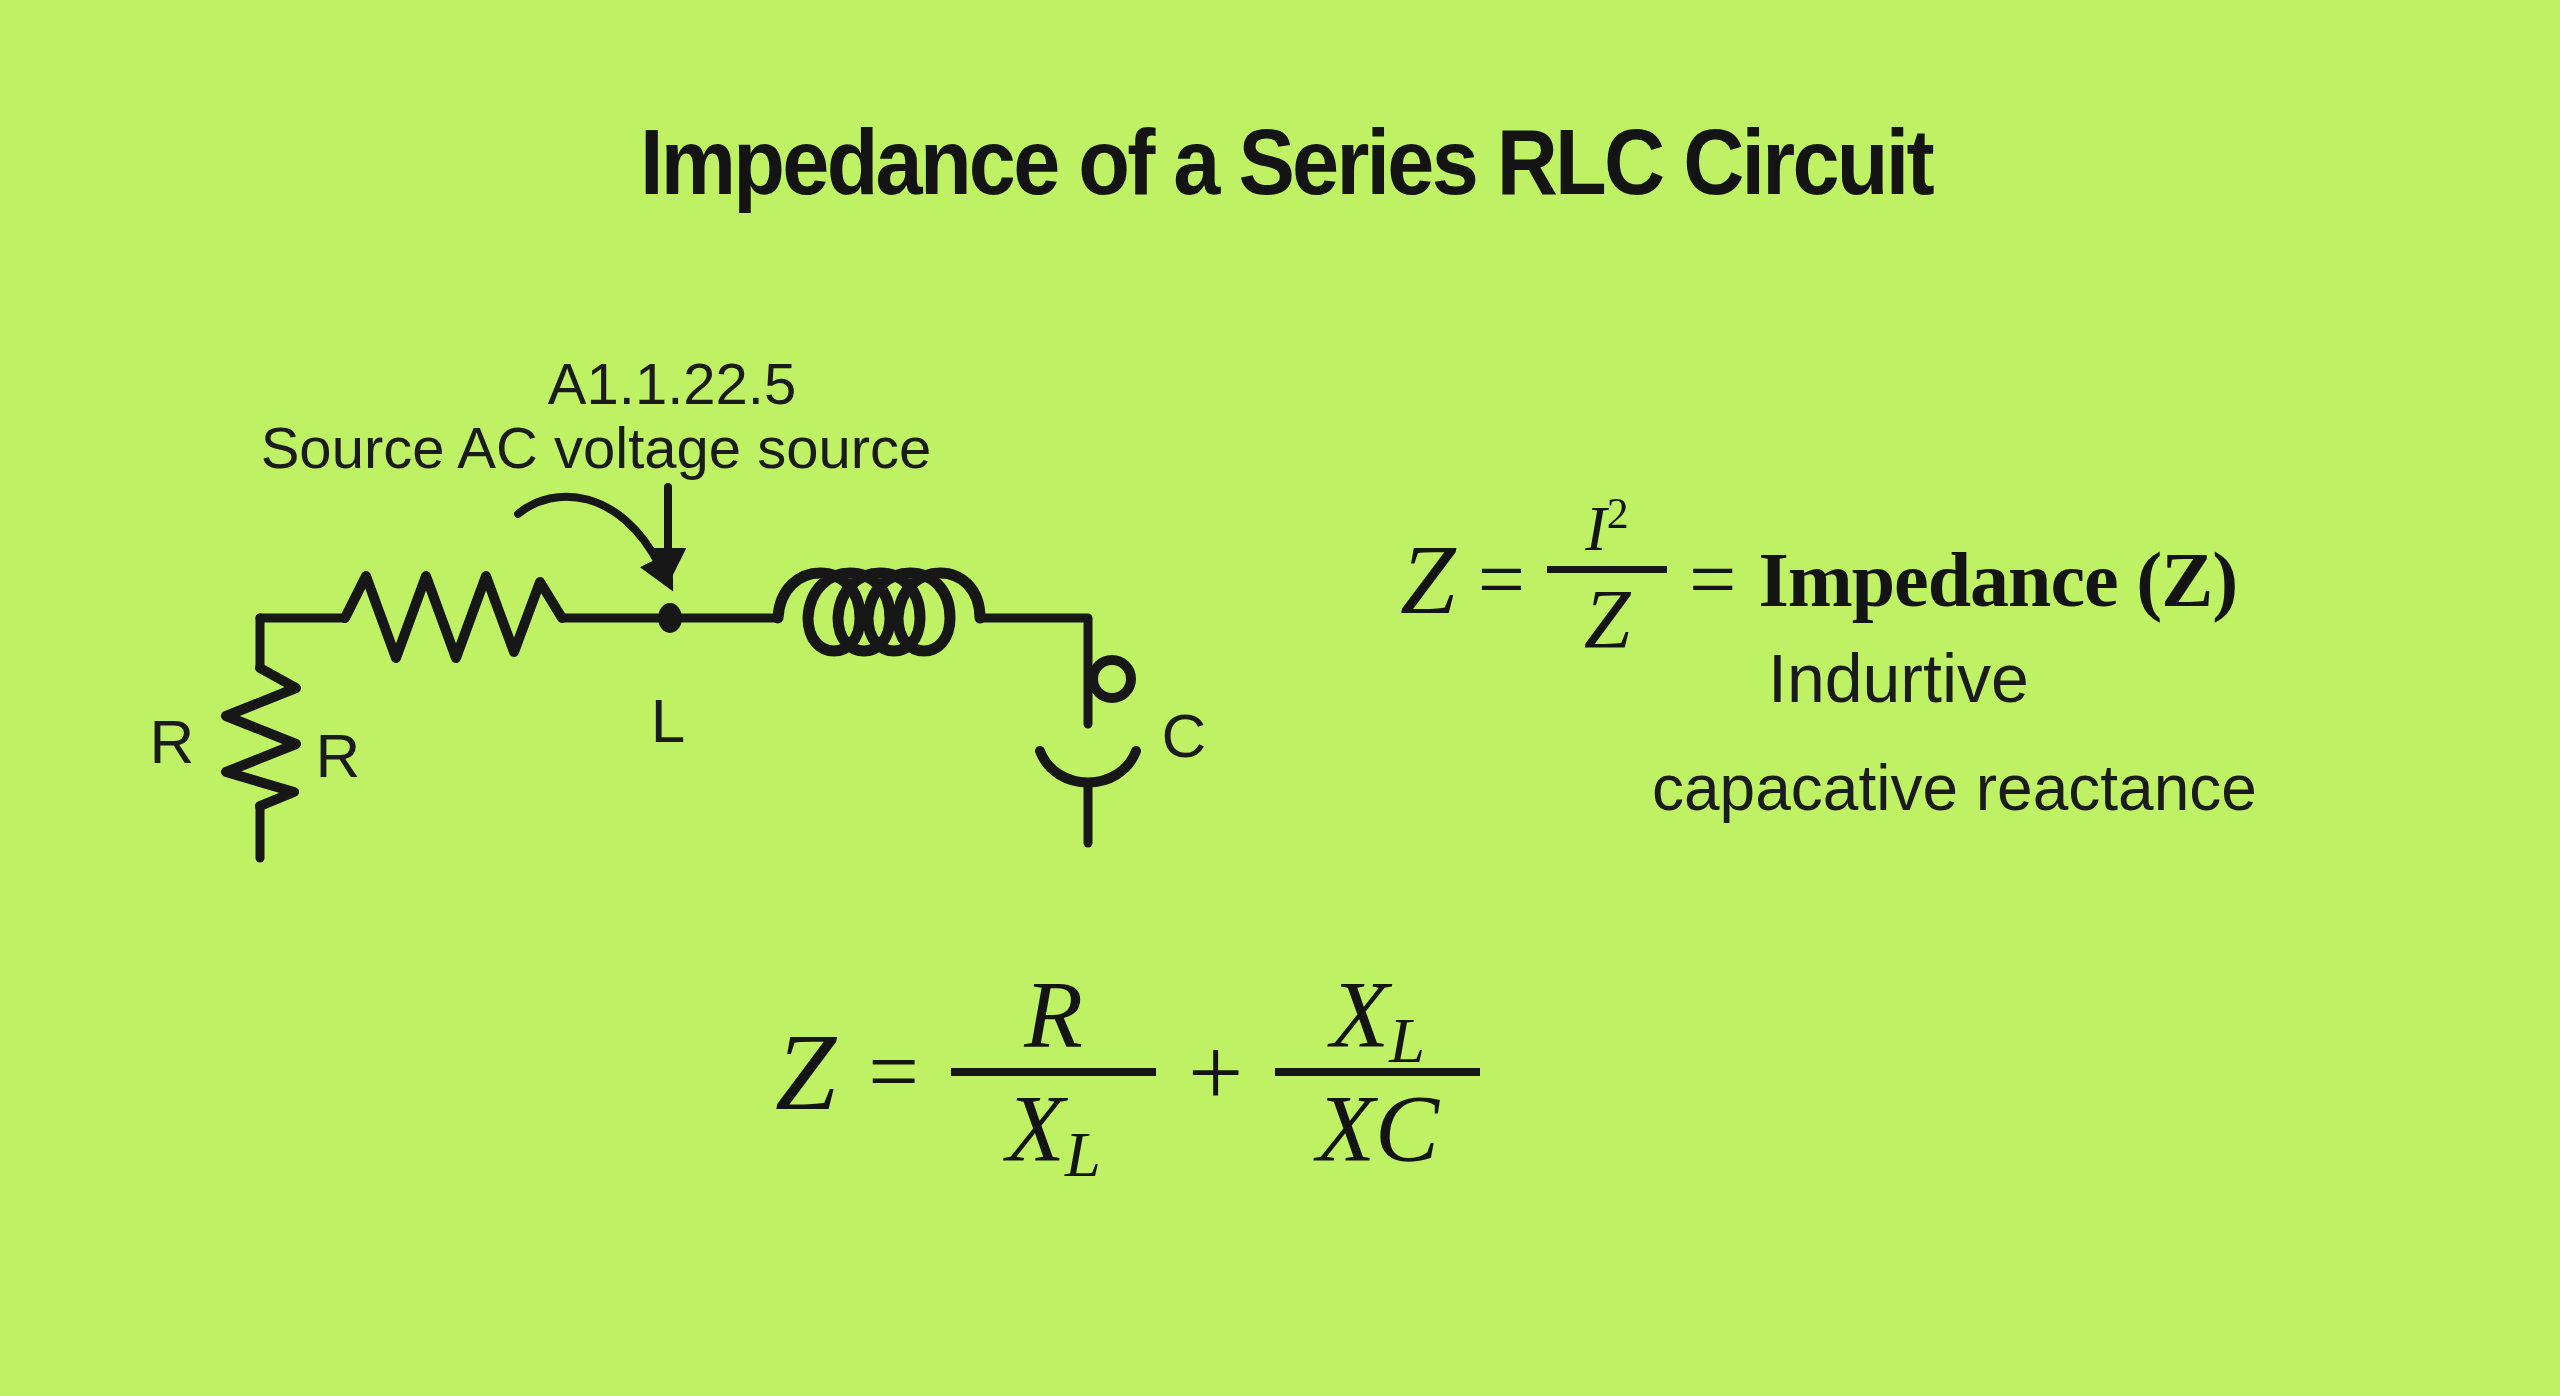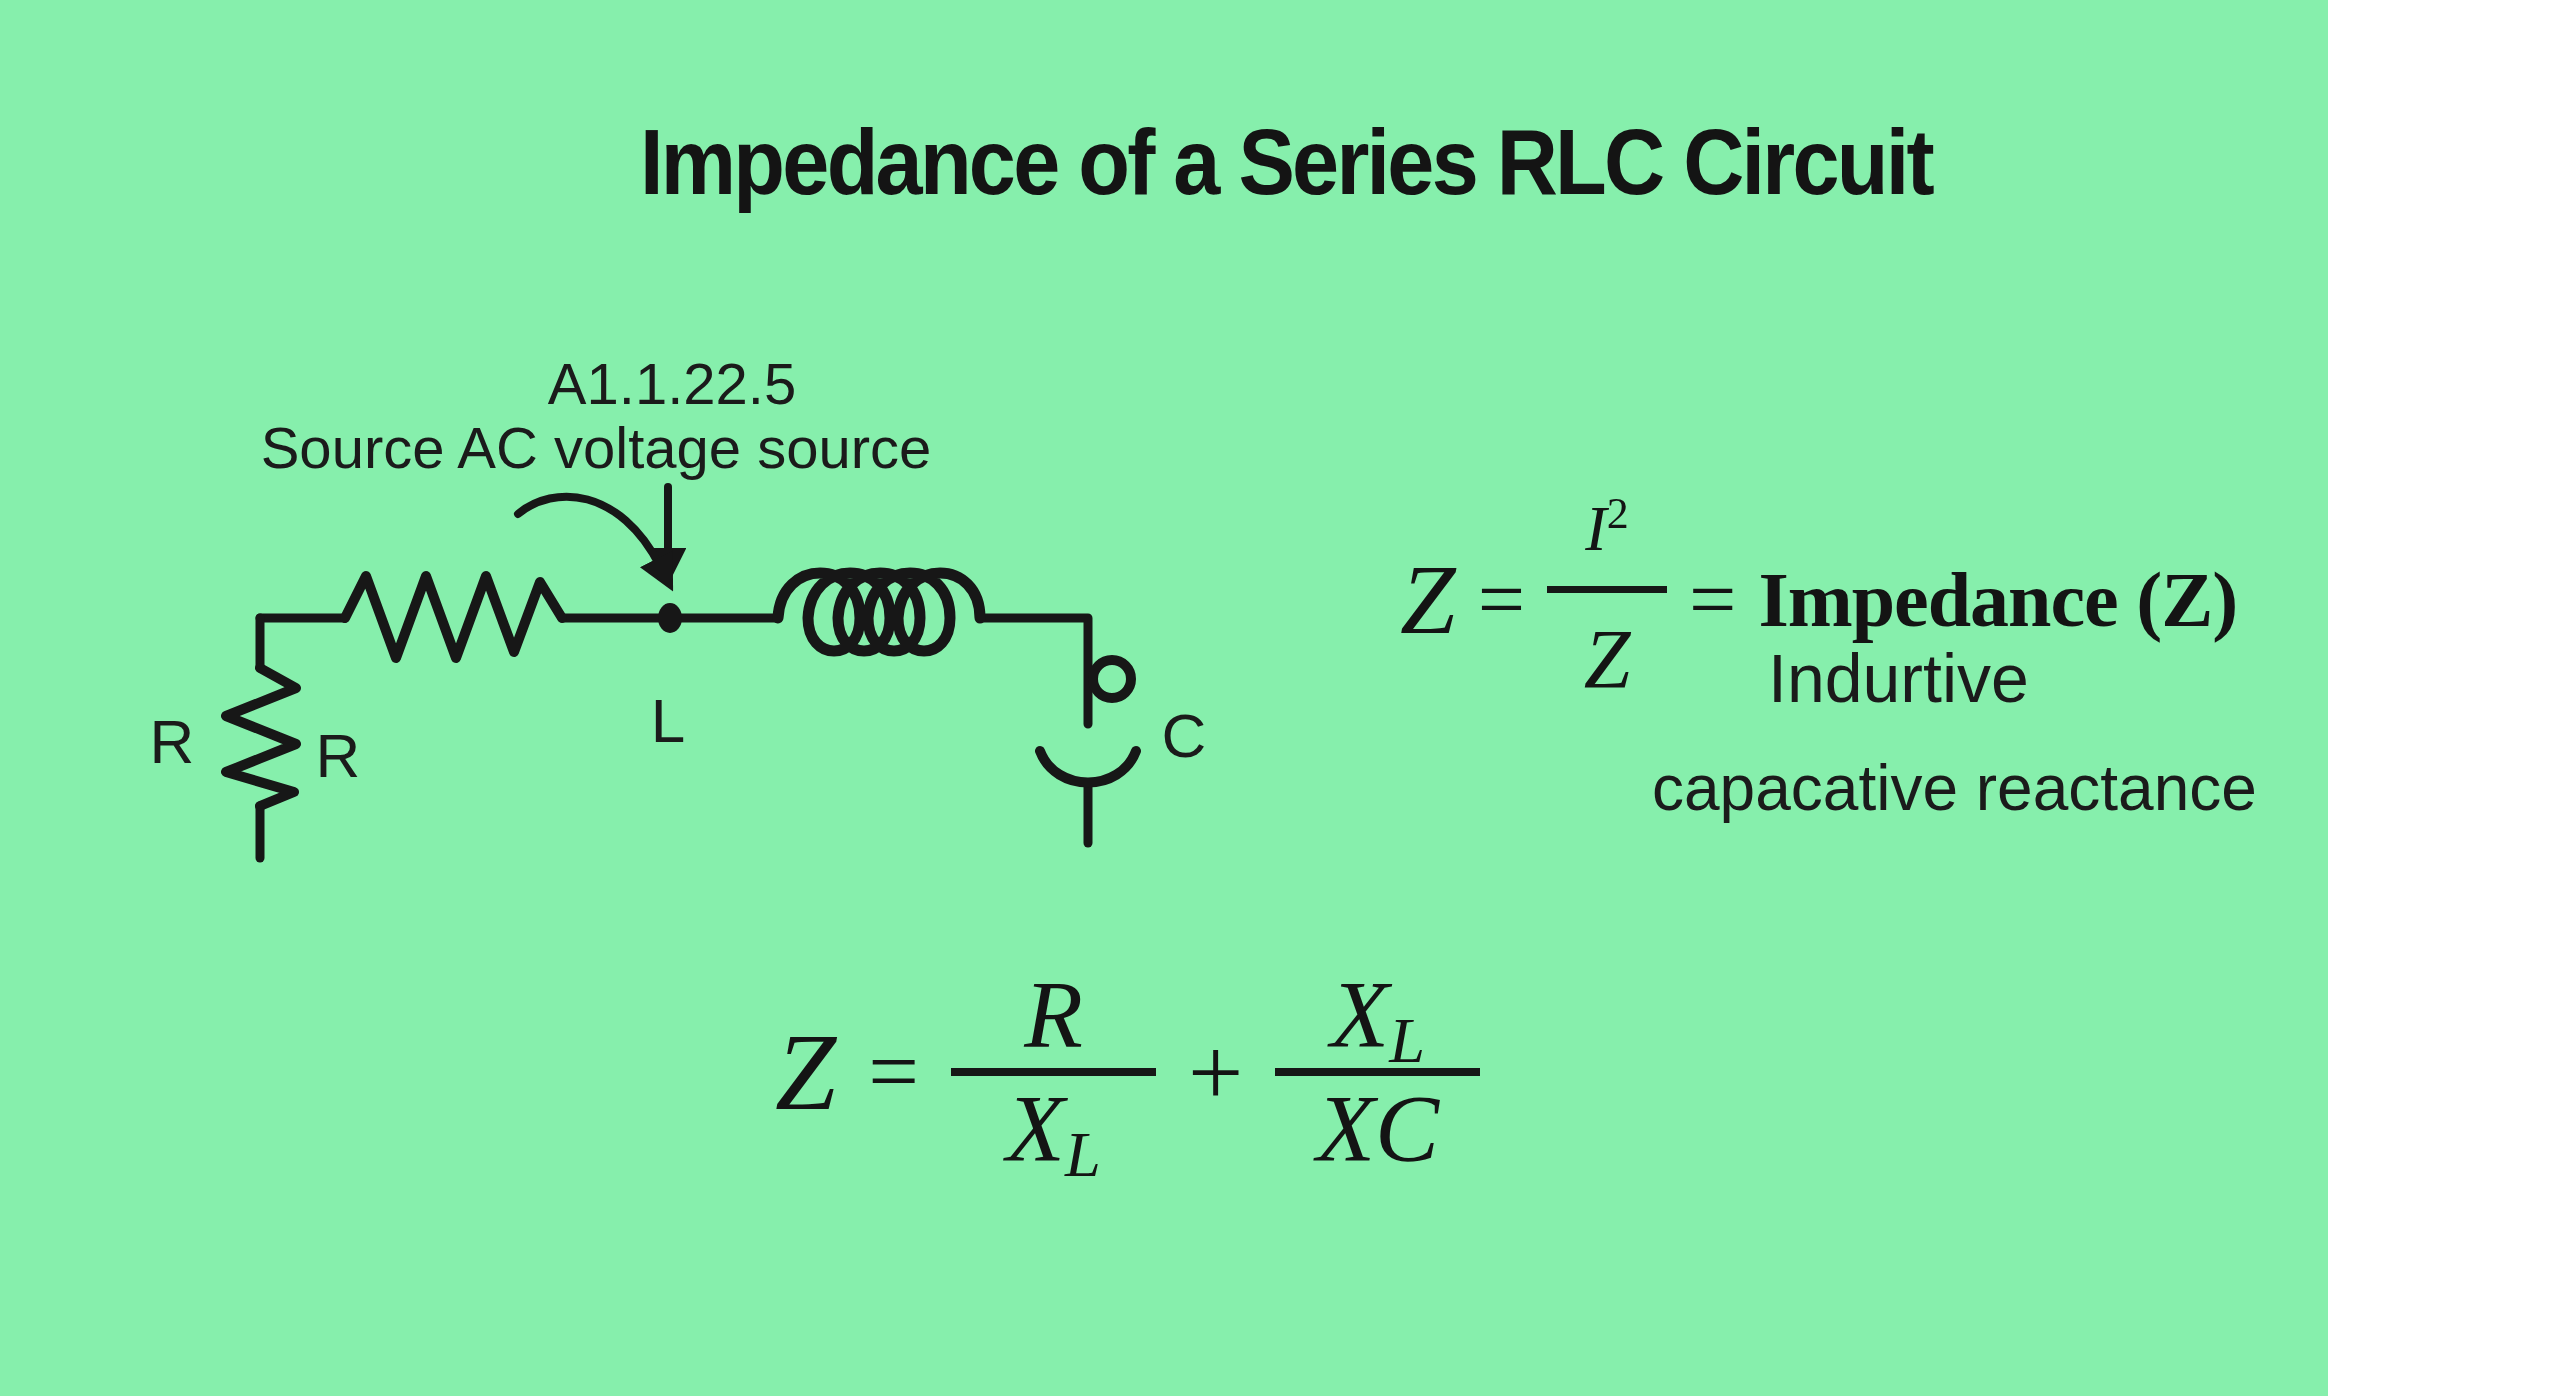--- a/index.html
+++ b/index.html
@@ -5,7 +5,7 @@
   * { margin:0; padding:0; box-sizing:border-box; }
   html,body { width:2560px; height:1396px; overflow:hidden; }
   body { background:#ffffff; font-family:"Liberation Sans","DejaVu Sans",sans-serif; color:#171717; }
-  .page { position:relative; width:2328px; height:1396px; background:#86efac; }
+  .page { position:relative; width:2560px; height:1396px; background:#bef264; }
 
   
   .title {

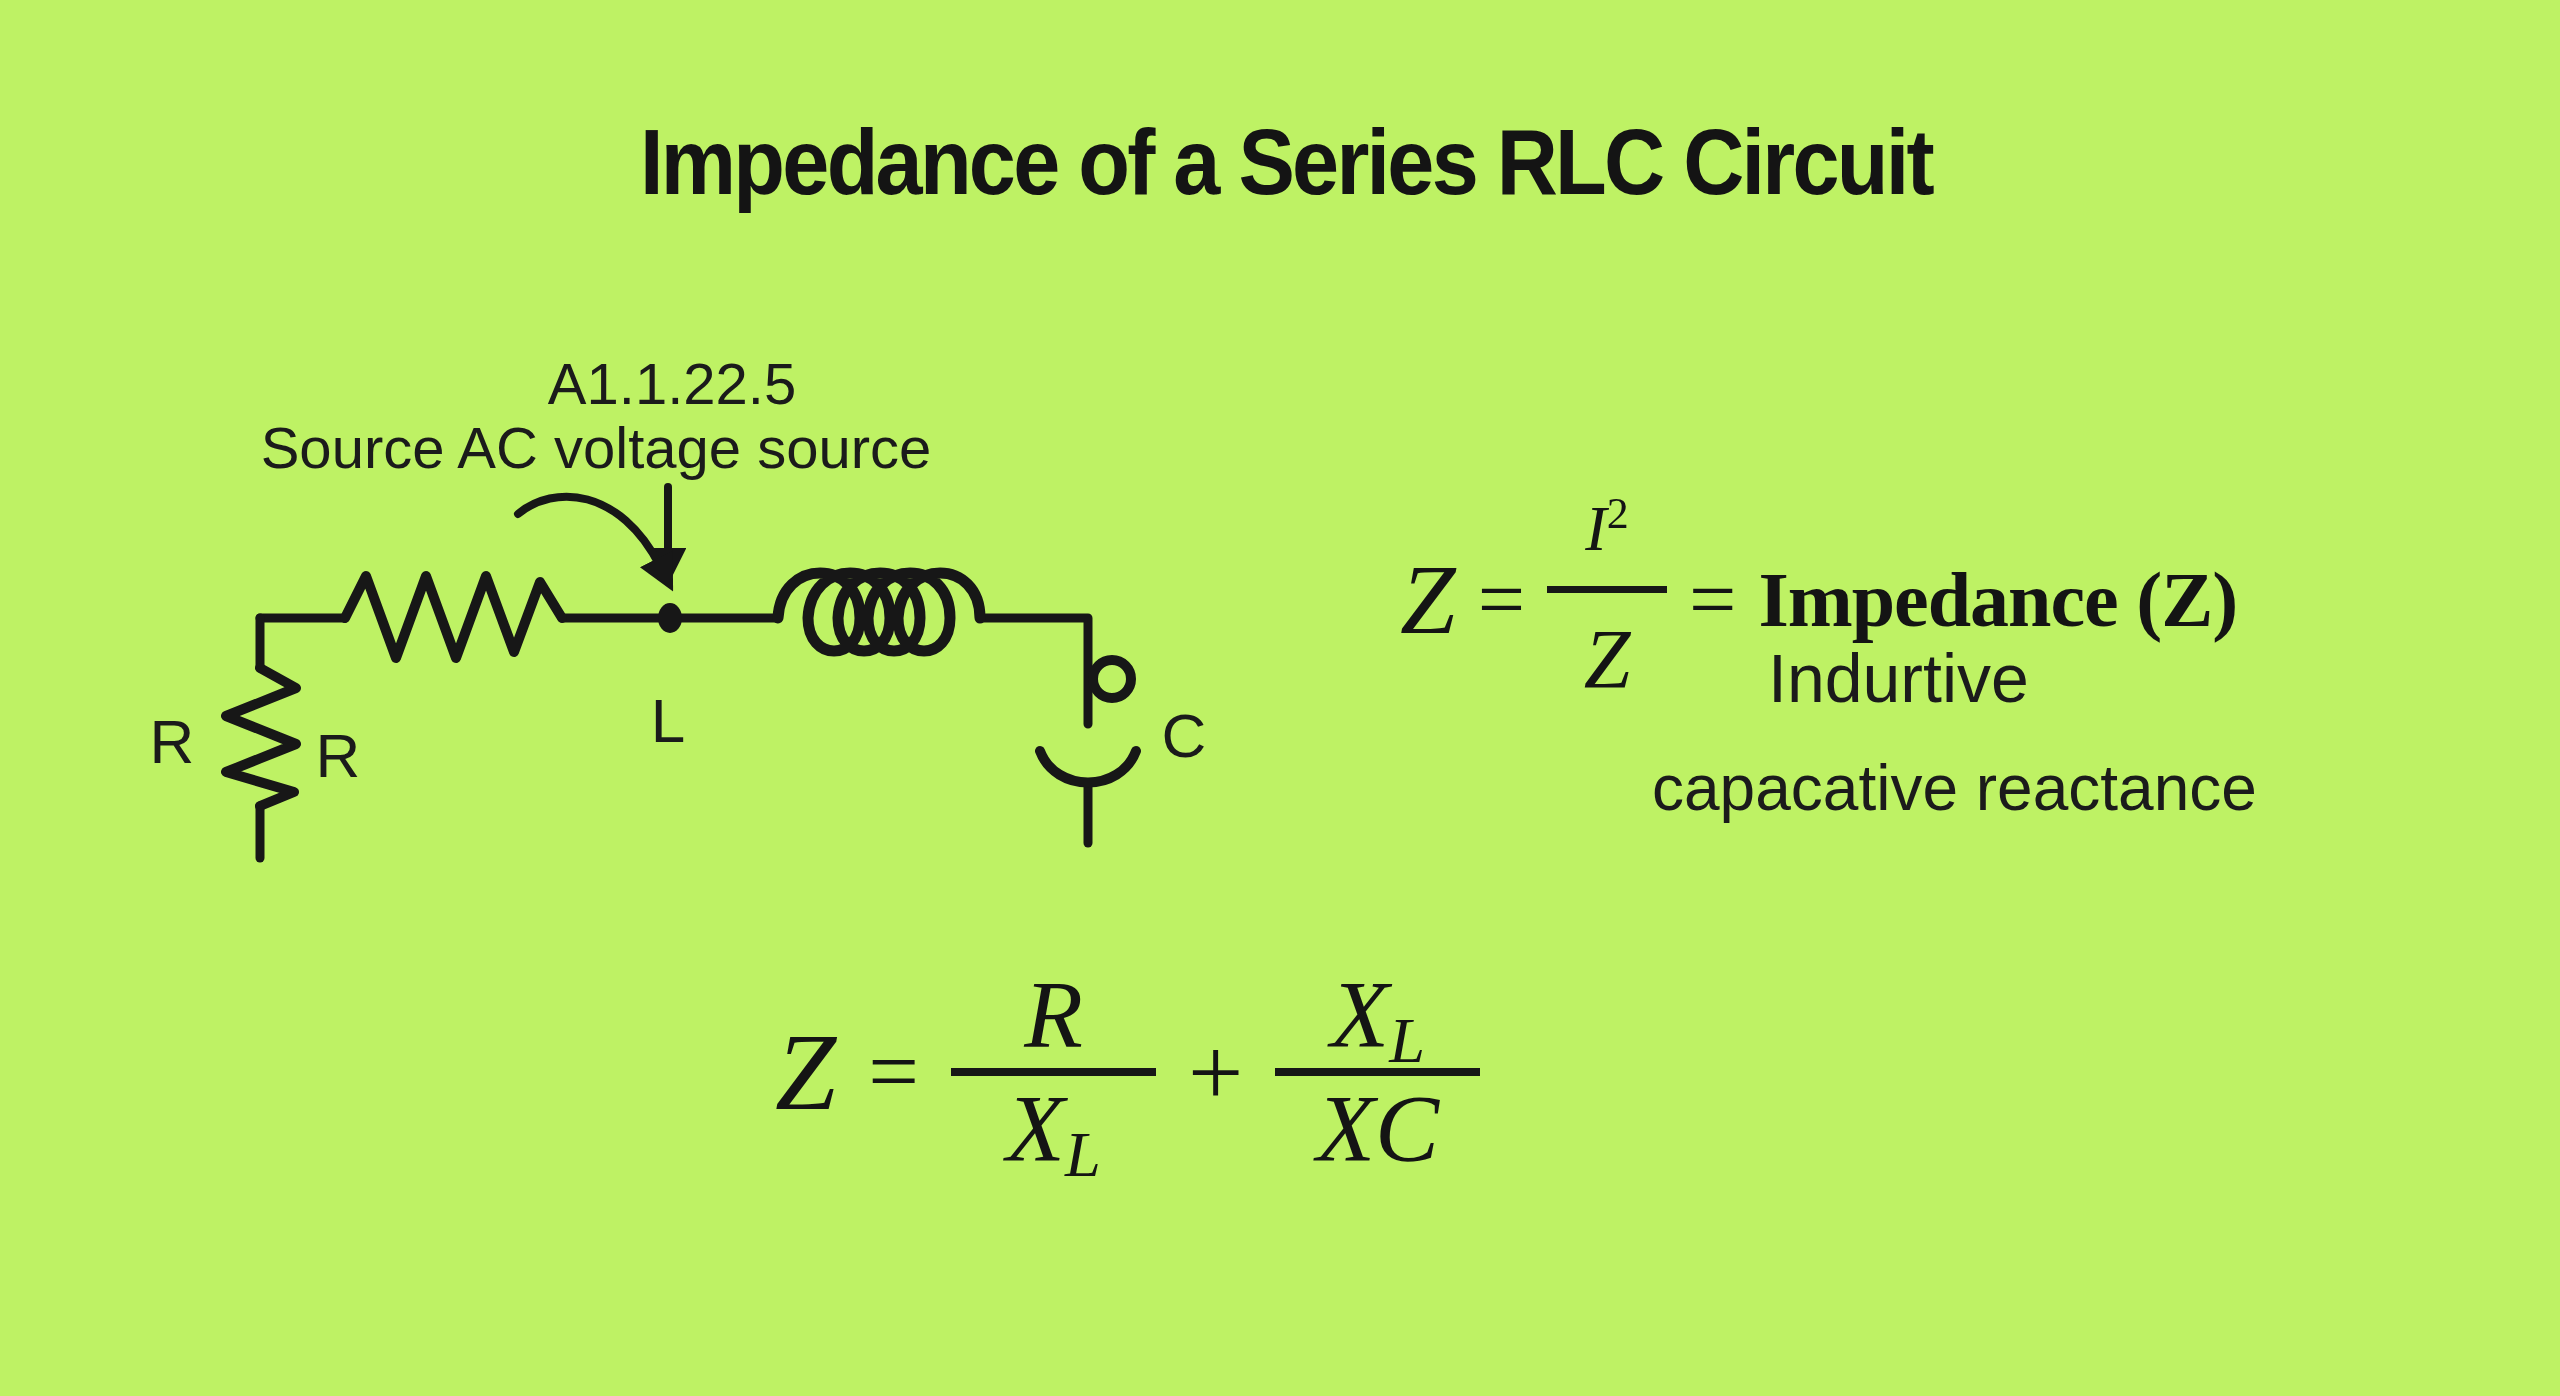--- a/index.html
+++ b/index.html
@@ -37,7 +37,7 @@
   .formula-def { left:1400px; top:492px; gap:22px; }
   .formula-def .lhs { font-size:100px; line-height:1; }
   .formula-def .mo  { font-size:84px; line-height:1; }
-  .formula-def .frac { min-width:120px;gap:20px; }
+  .formula-def .frac { min-width:120px; }
   .formula-def .num { font-size:64px; }
   .formula-def .sup { font-size:44px; display:inline-block; transform:translateY(-0.5em); font-style:normal; }
   .formula-def .den { font-size:84px; }

